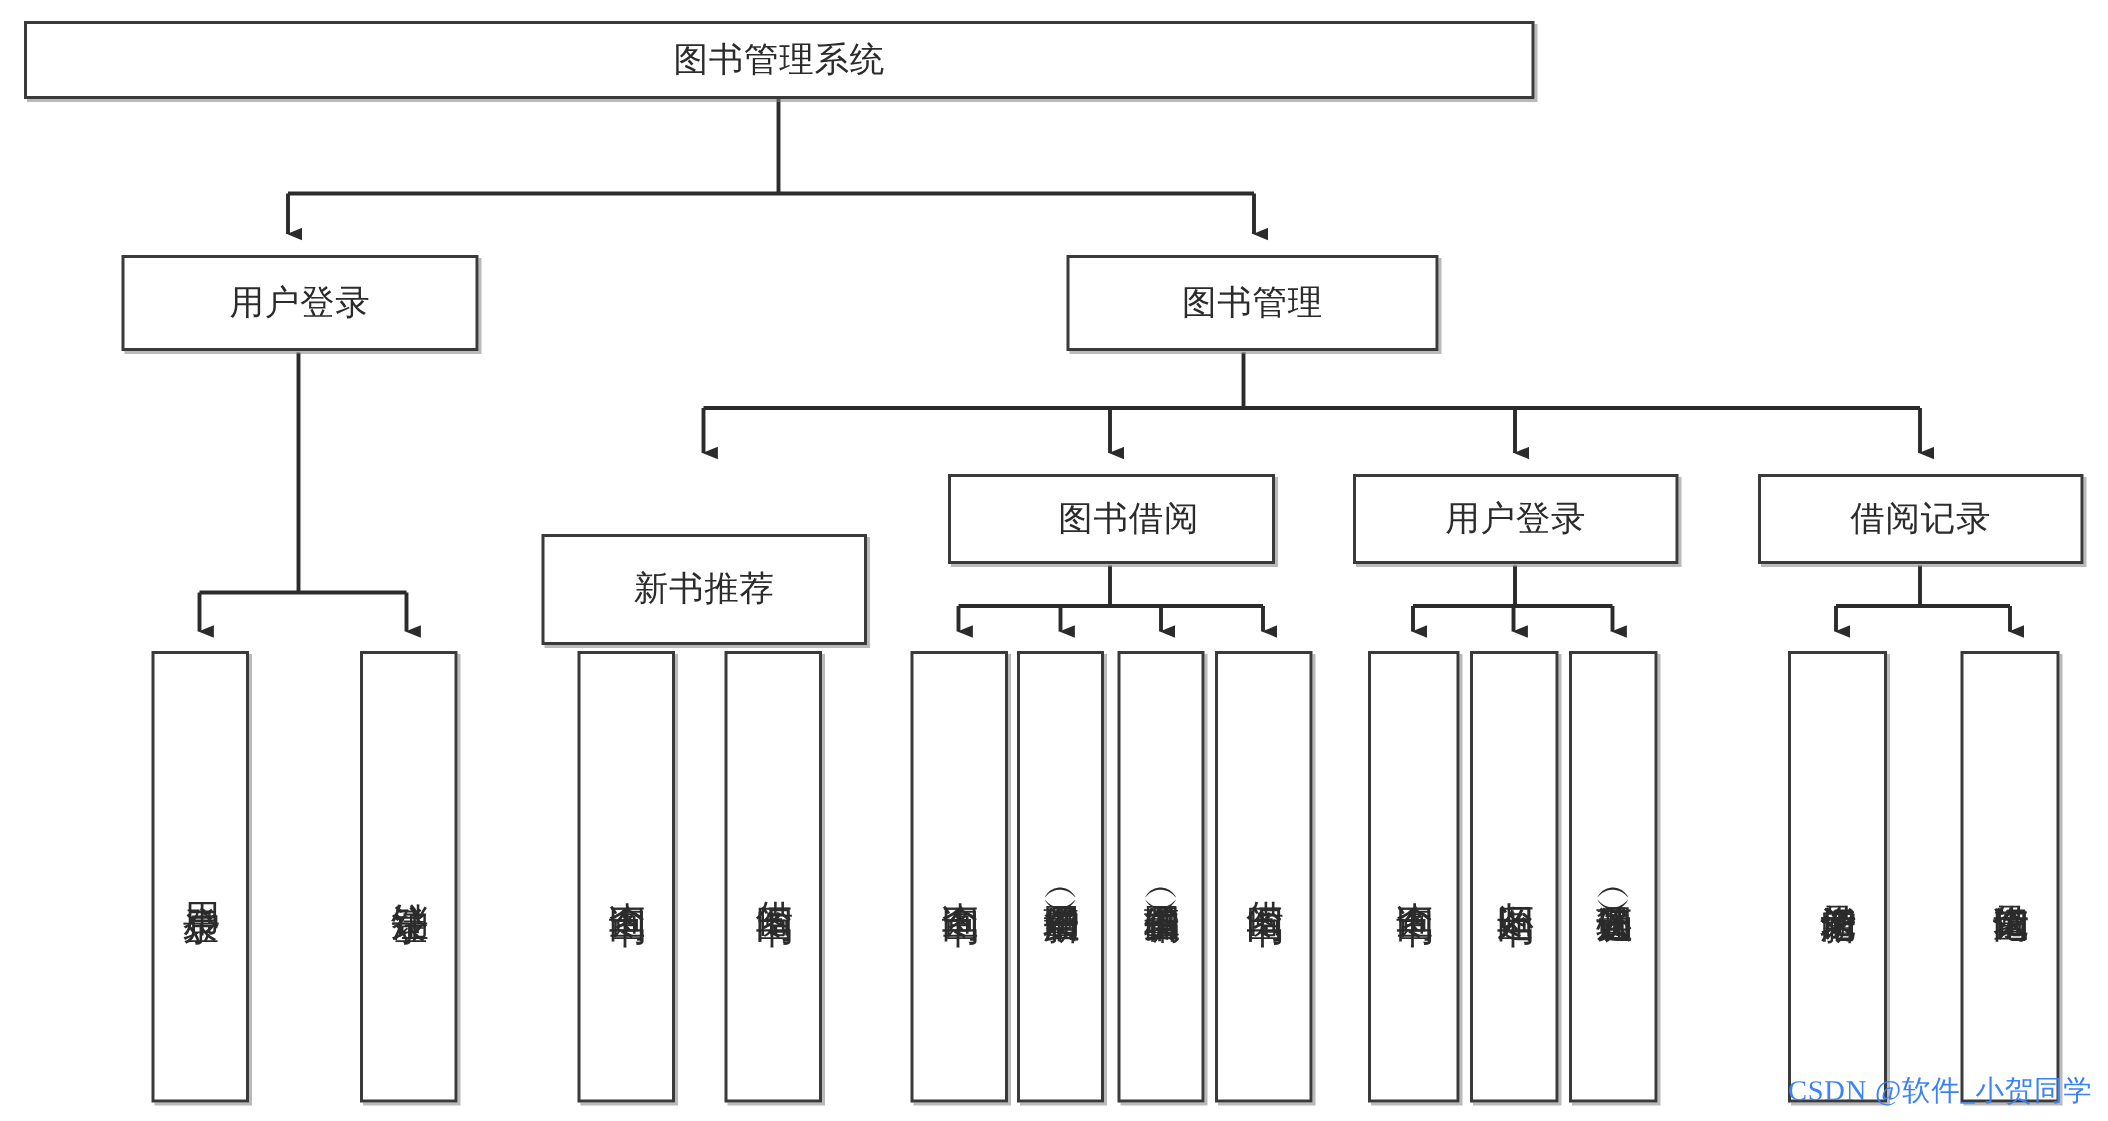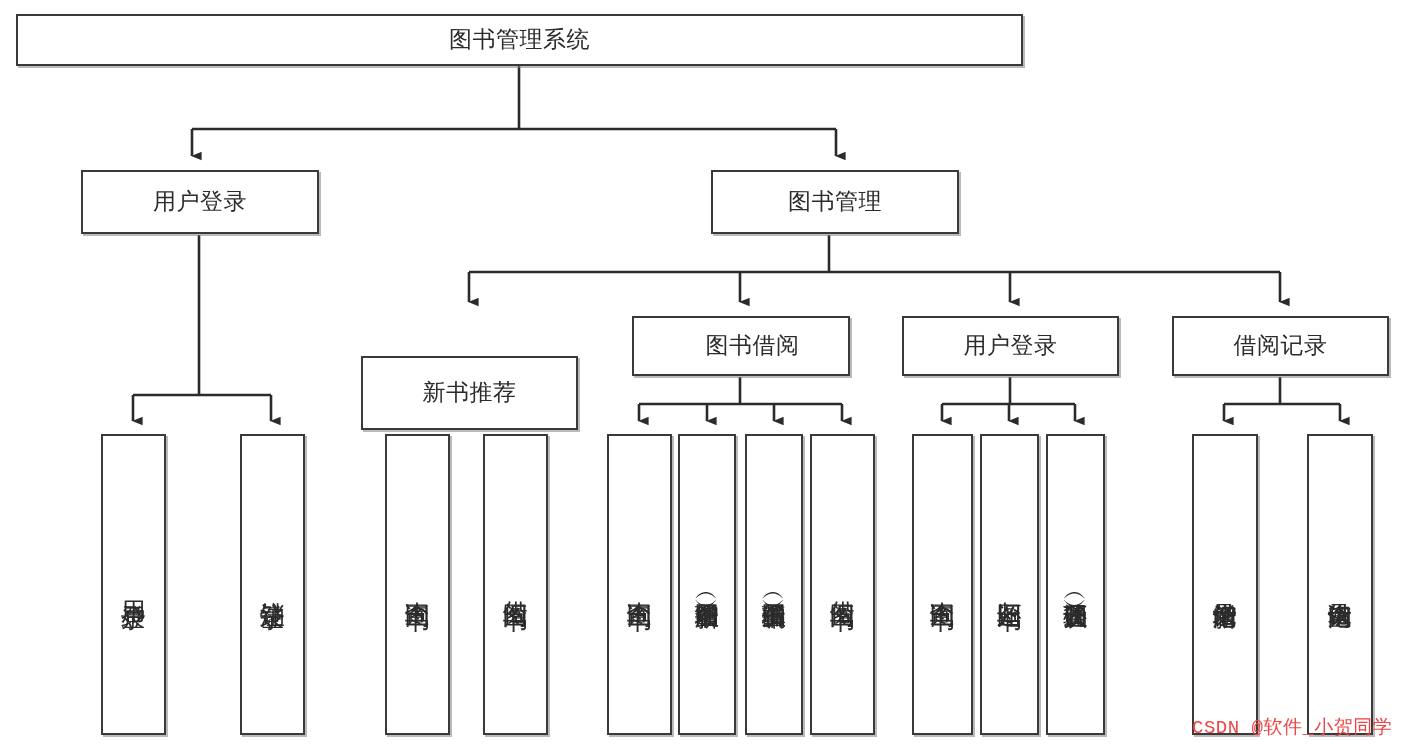--- a/index.html
+++ b/index.html
@@ -62,9 +62,9 @@
     left: 1192px;
     top: 714px;
     font-size: 19px;
-    color: #ef4444;
+    color: #3b82f6;
     letter-spacing: 0.5px;
-    font-family: Liberation Mono, monospace;
+    font-family: Liberation Serif, serif;
     white-space: nowrap;
   }
 </style>

